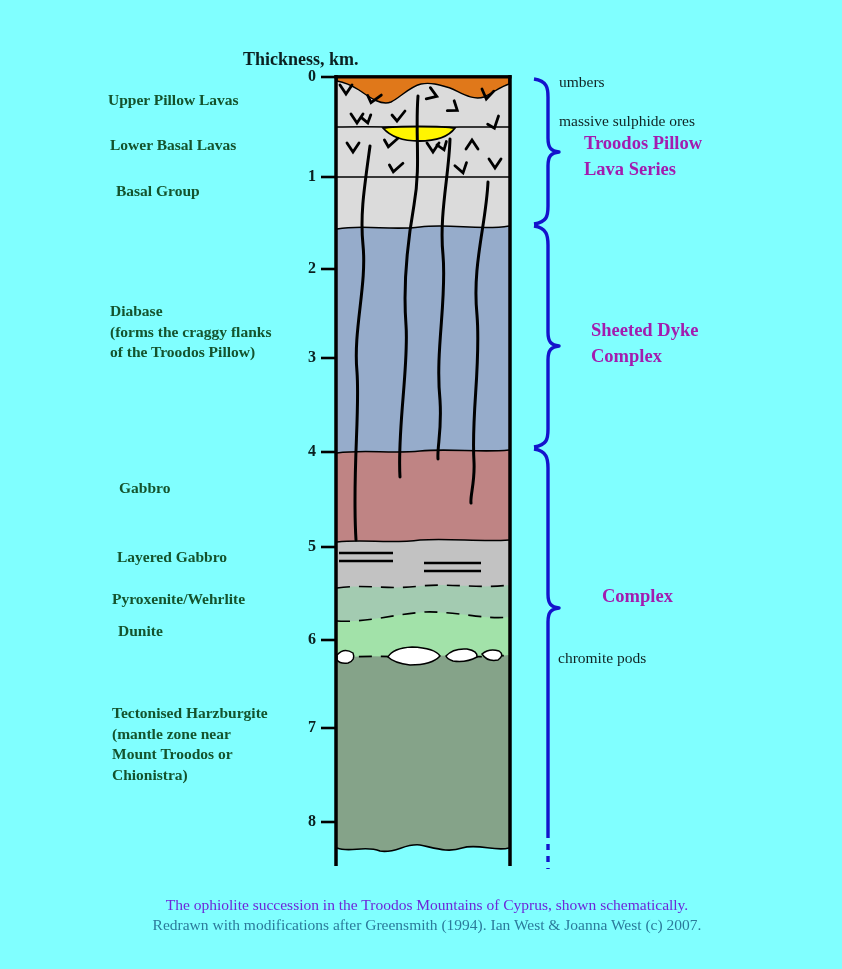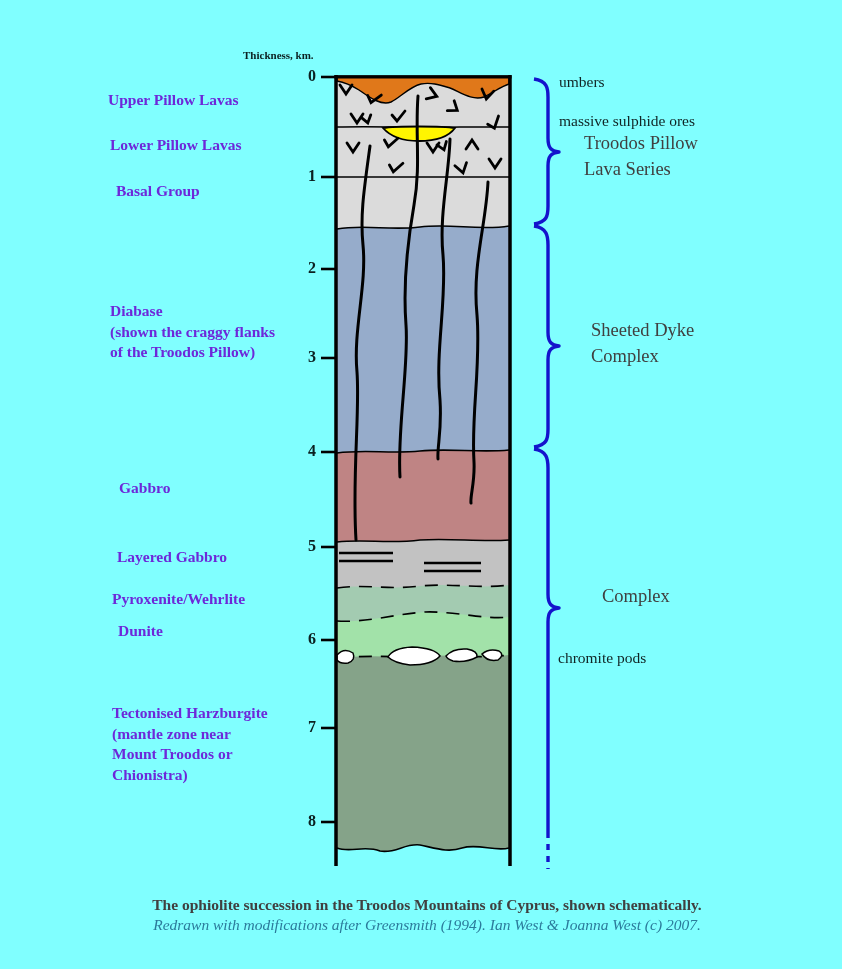--- a/index.html
+++ b/index.html
@@ -12,7 +12,7 @@
   .lbl.plain{font-weight:normal;color:#102424;text-align:center;}
   .lbl.blue{color:#404040;font-weight:normal;font-size:18.5px;line-height:25.5px;}
   .scale-heading{position:absolute;left:243px;top:49px;font-weight:bold;
-       font-size:11px;color:#0B2020;white-space:nowrap;}
+       font-size:18px;color:#0B2020;white-space:nowrap;}
   .tick-num{position:absolute;left:278px;width:38px;text-align:right;
        font-weight:bold;font-size:16px;color:#0B2020;}
   .caption-wrap{position:absolute;left:12px;top:0;width:830px;text-align:center;}

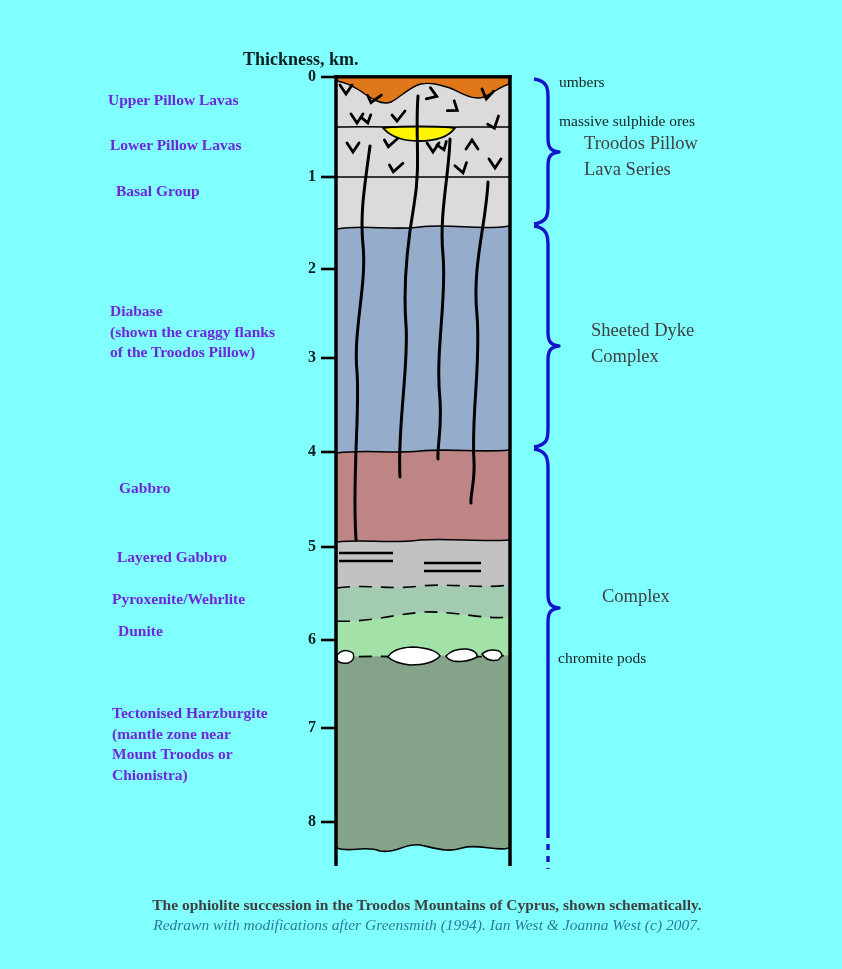--- a/index.html
+++ b/index.html
@@ -7,7 +7,7 @@
   .stage{position:relative;width:842px;height:969px;background:#80FFFF;
          font-family:"Liberation Serif","DejaVu Serif",serif;}
   svg.diagram{position:absolute;left:0;top:0;}
-  .lbl{position:absolute;white-space:nowrap;color:#6d28d9;font-weight:bold;
+  .lbl{position:absolute;white-space:nowrap;color:#14532d;font-weight:bold;
        font-size:15.5px;line-height:20.5px;}
   .lbl.plain{font-weight:normal;color:#102424;text-align:center;}
   .lbl.blue{color:#404040;font-weight:normal;font-size:18.5px;line-height:25.5px;}

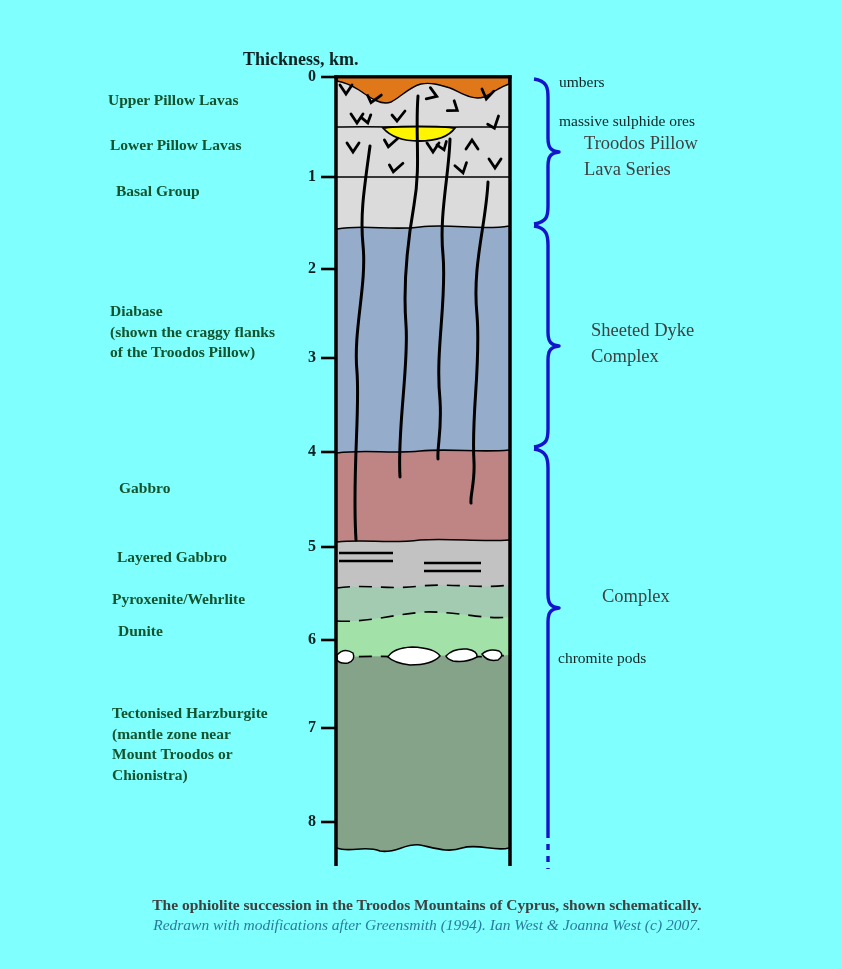--- a/index.html
+++ b/index.html
@@ -133,7 +133,7 @@
   <div class="tick-num" style="top:812px">8</div>
 
   <div class="lbl" style="left:108px;top:90px">Upper Pillow Lavas</div>
-  <div class="lbl" style="left:110px;top:135px">Lower Pillow Lavas</div>
+  <div class="lbl" style="left:110px;top:135px">Lower Basal Lavas</div>
   <div class="lbl" style="left:116px;top:181px">Basal Group</div>
   <div class="lbl" style="left:110px;top:301px">
     <div>Diabase</div>

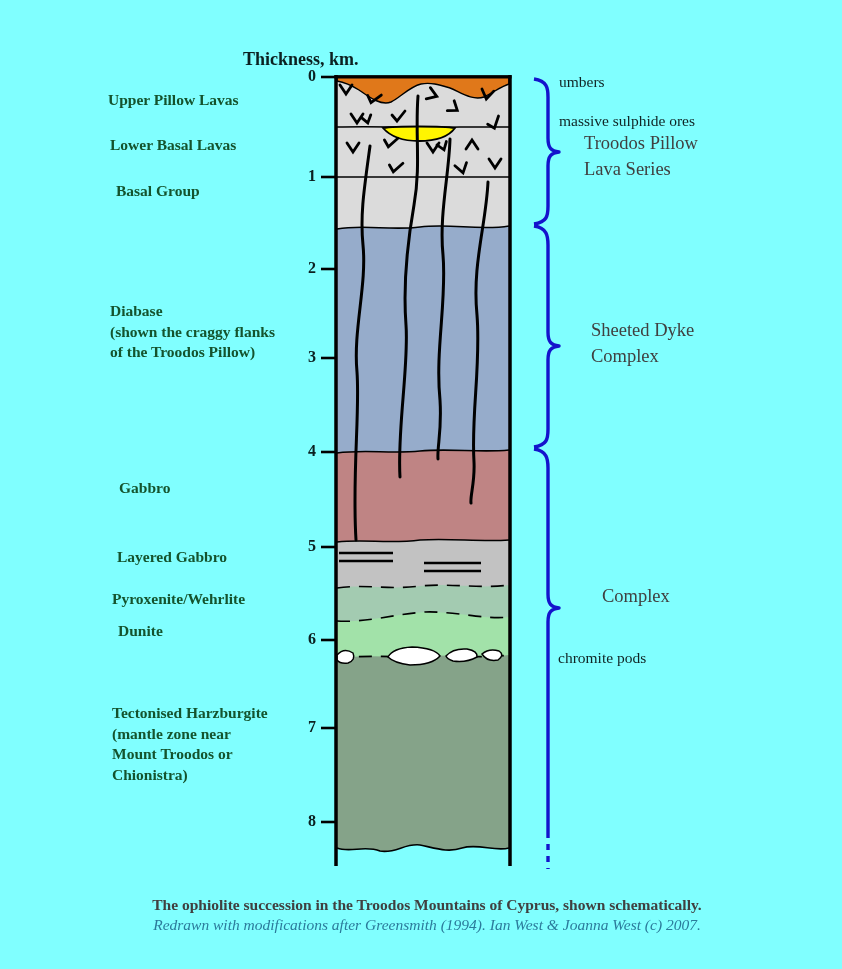--- a/index.html
+++ b/index.html
@@ -10,7 +10,7 @@
   .lbl{position:absolute;white-space:nowrap;color:#14532d;font-weight:bold;
        font-size:15.5px;line-height:20.5px;}
   .lbl.plain{font-weight:normal;color:#102424;text-align:center;}
-  .lbl.blue{color:#404040;font-weight:normal;font-size:18.5px;line-height:25.5px;}
+  .lbl.blue{color:#a21caf;font-weight:bold;font-size:18.5px;line-height:25.5px;}
   .scale-heading{position:absolute;left:243px;top:49px;font-weight:bold;
        font-size:18px;color:#0B2020;white-space:nowrap;}
   .tick-num{position:absolute;left:278px;width:38px;text-align:right;

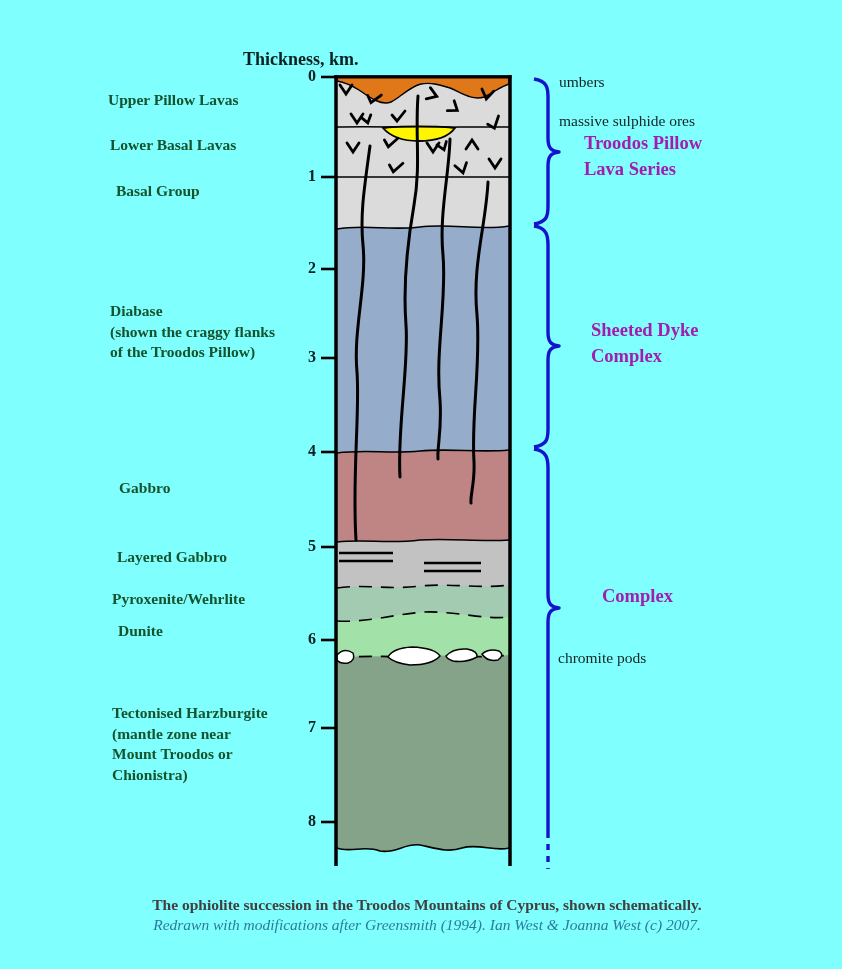--- a/index.html
+++ b/index.html
@@ -137,7 +137,7 @@
   <div class="lbl" style="left:116px;top:181px">Basal Group</div>
   <div class="lbl" style="left:110px;top:301px">
     <div>Diabase</div>
-    <div>(shown the craggy flanks</div>
+    <div>(forms the craggy flanks</div>
     <div>of the Troodos Pillow)</div>
   </div>
   <div class="lbl" style="left:119px;top:478px">Gabbro</div>

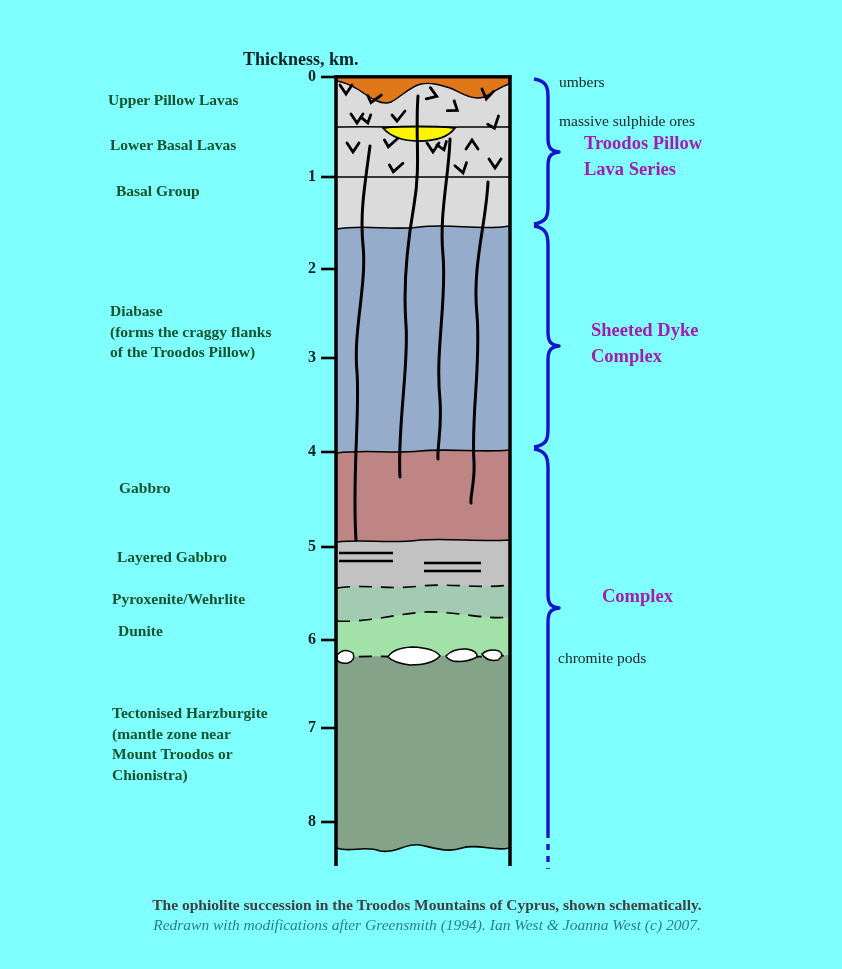--- a/index.html
+++ b/index.html
@@ -17,7 +17,7 @@
        font-weight:bold;font-size:16px;color:#0B2020;}
   .caption-wrap{position:absolute;left:12px;top:0;width:830px;text-align:center;}
   .caption-title{position:absolute;left:0;top:896px;width:100%;
-       font-weight:bold;font-size:15.5px;color:#404040;}
+       font-weight:normal;font-size:15.5px;color:#6d28d9;}
   .caption-credit{position:absolute;left:0;top:916px;width:100%;
        font-style:italic;font-size:15.5px;color:#2B7B9B;}
 </style>

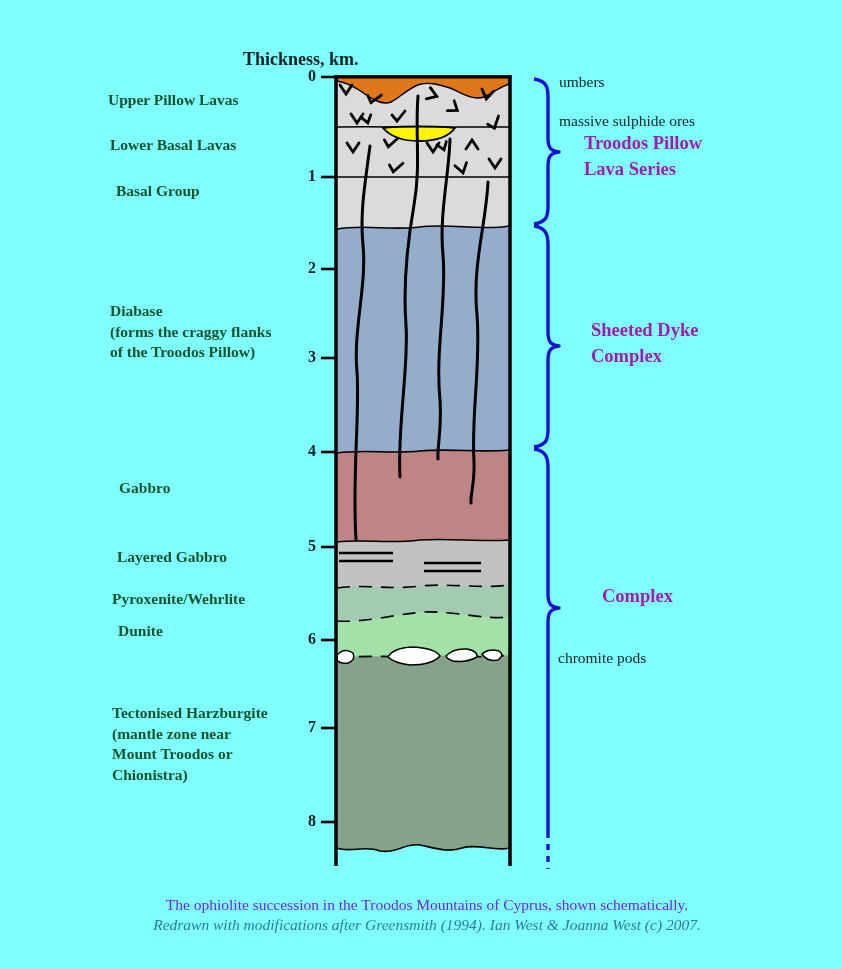--- a/index.html
+++ b/index.html
@@ -19,7 +19,7 @@
   .caption-title{position:absolute;left:0;top:896px;width:100%;
        font-weight:normal;font-size:15.5px;color:#6d28d9;}
   .caption-credit{position:absolute;left:0;top:916px;width:100%;
-       font-style:italic;font-size:15.5px;color:#2B7B9B;}
+       font-size:15.5px;color:#2B7B9B;}
 </style>
 </head>
 <body>

